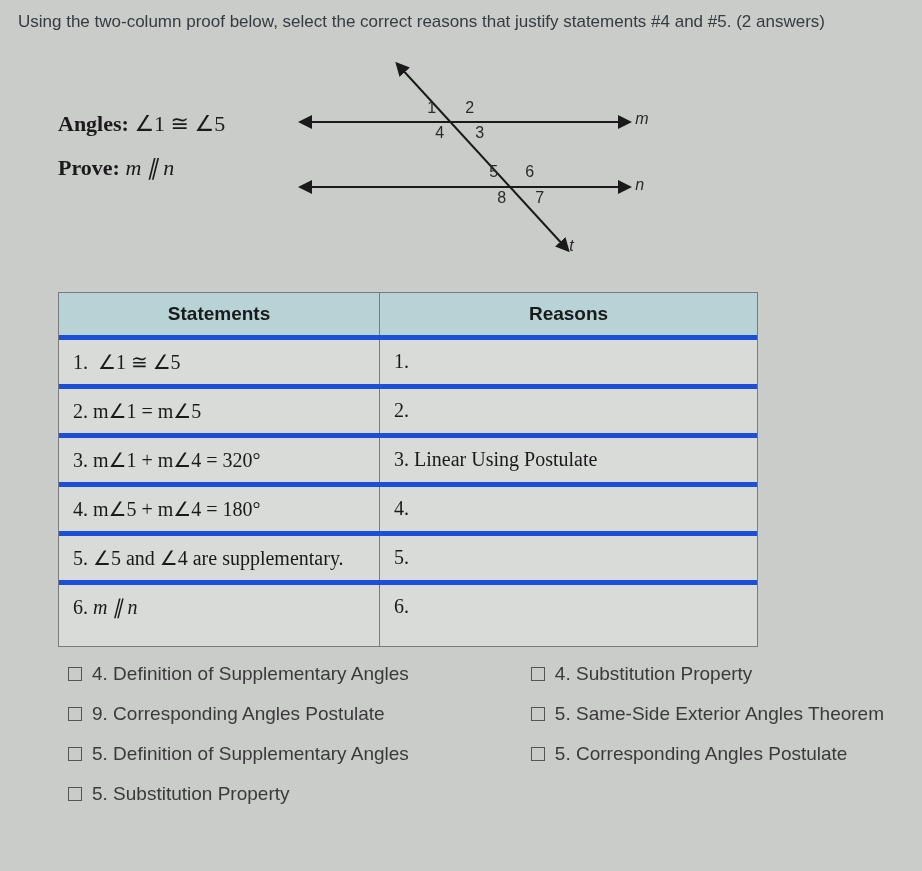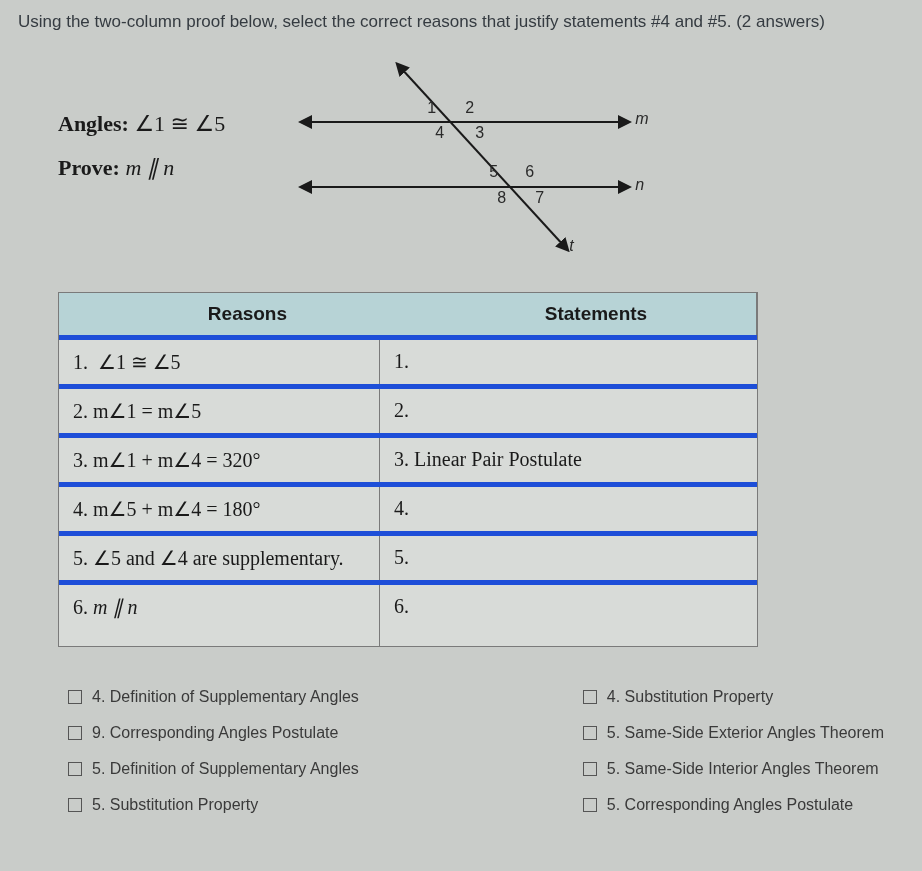--- a/index.html
+++ b/index.html
@@ -129,8 +129,8 @@
 
 <div class="table-wrap">
   <div class="row header-row">
+    <div class="cell col-left">Statements</div>
     <div class="cell col-right">Reasons</div>
-    <div class="cell col-left">Statements</div>
   </div>
   <div class="row">
     <div class="cell col-left"><span>1.</span>&nbsp;&nbsp;<span>∠1 ≅ ∠5</span></div>

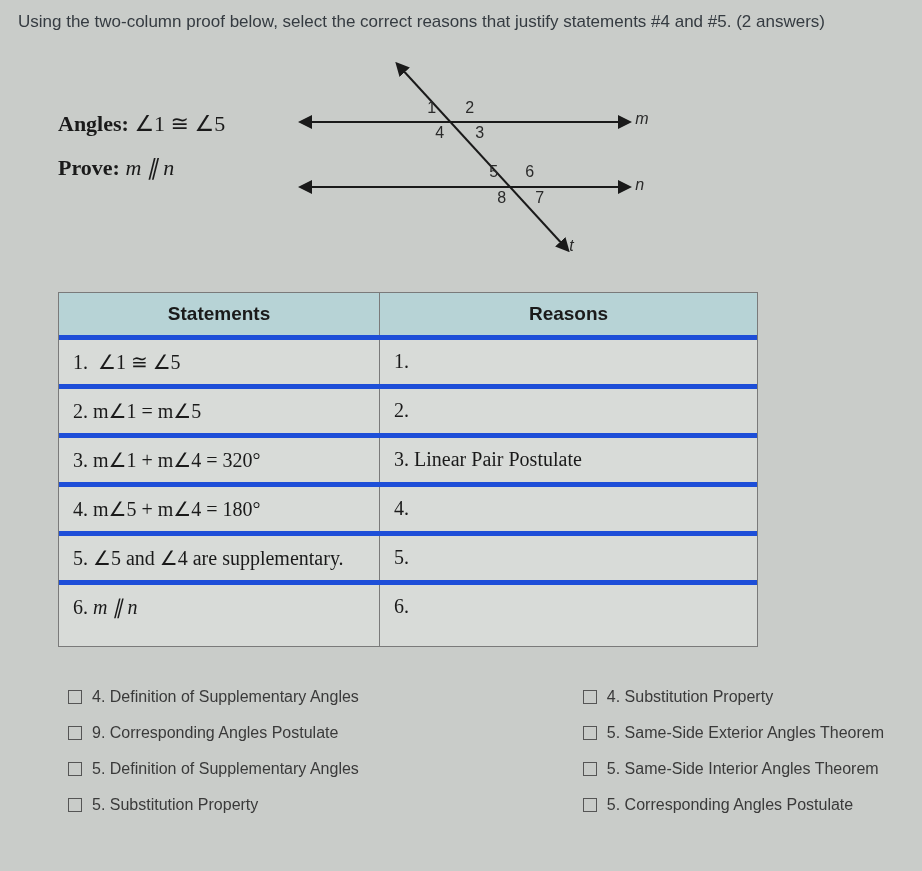--- a/index.html
+++ b/index.html
@@ -142,7 +142,7 @@
   </div>
   <div class="row">
     <div class="cell col-left"><span>3.</span> <span>m∠1 + m∠4 = 320°</span></div>
-    <div class="cell col-right"><span>3.</span> <span>Linear Pair Postulate</span></div>
+    <div class="cell col-right"><span>3.</span> <span>Linear Using Postulate</span></div>
   </div>
   <div class="row">
     <div class="cell col-left"><span>4.</span> <span>m∠5 + m∠4 = 180°</span></div>

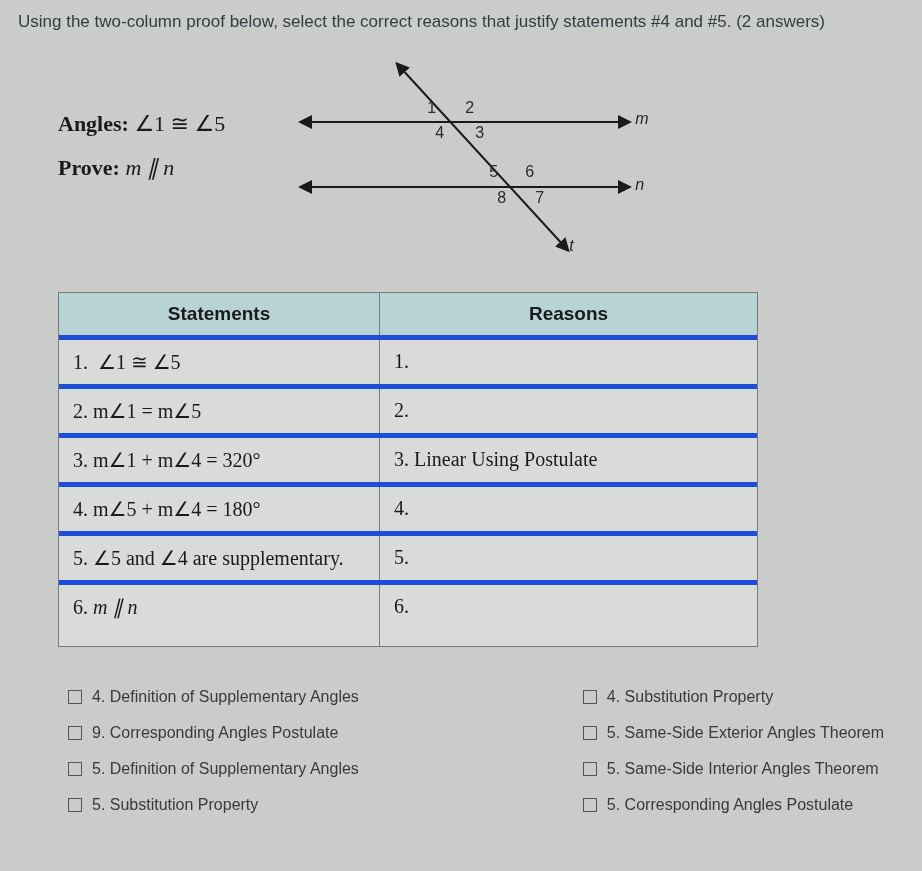--- a/index.html
+++ b/index.html
@@ -68,10 +68,10 @@
     .answers {
       display: flex;
       justify-content: space-between;
-      margin-top: 41px;
+      margin-top: 16px;
       padding: 0 20px 0 50px;
       font-family: Arial, sans-serif;
-      font-size: 16px;
+      font-size: 19px;
       color: #3a3a3a;
     }
     .answer-col { display: flex; flex-direction: column; gap: 18px; }

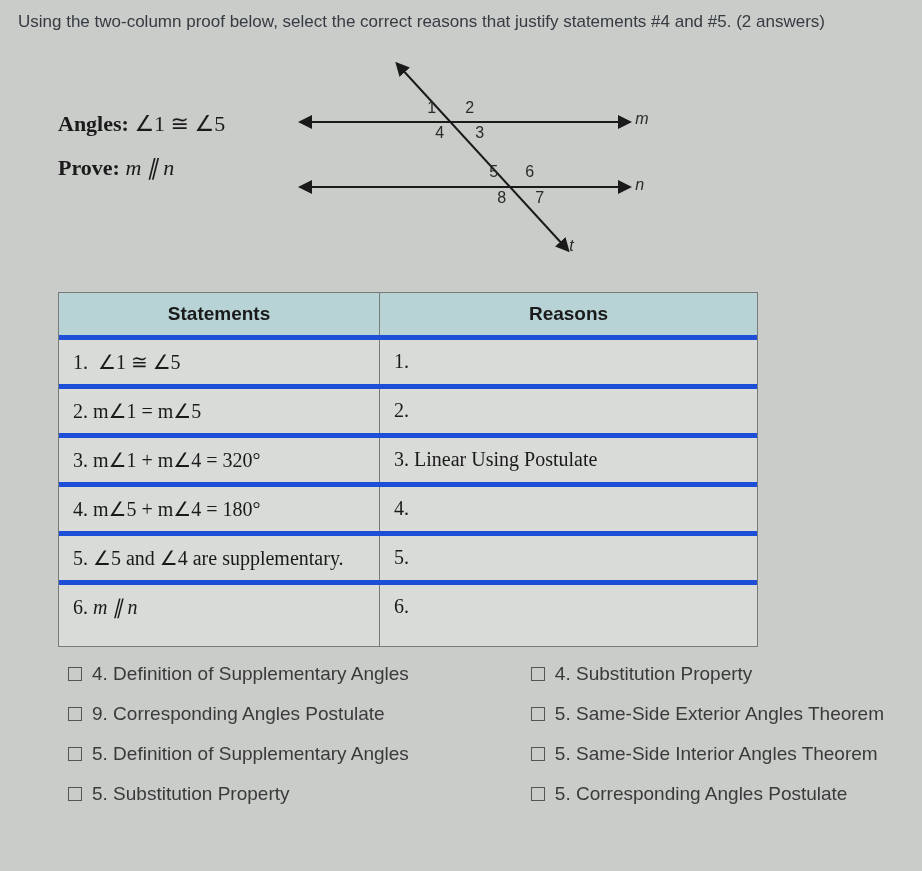--- a/index.html
+++ b/index.html
@@ -188,10 +188,6 @@
       </div>
     <div class="answer-item">
         <div class="cb"></div>
-        <span>5. Same-Side Interior Angles Theorem</span>
-      </div>
-    <div class="answer-item">
-        <div class="cb"></div>
         <span>5. Corresponding Angles Postulate</span>
       </div>
   </div>

